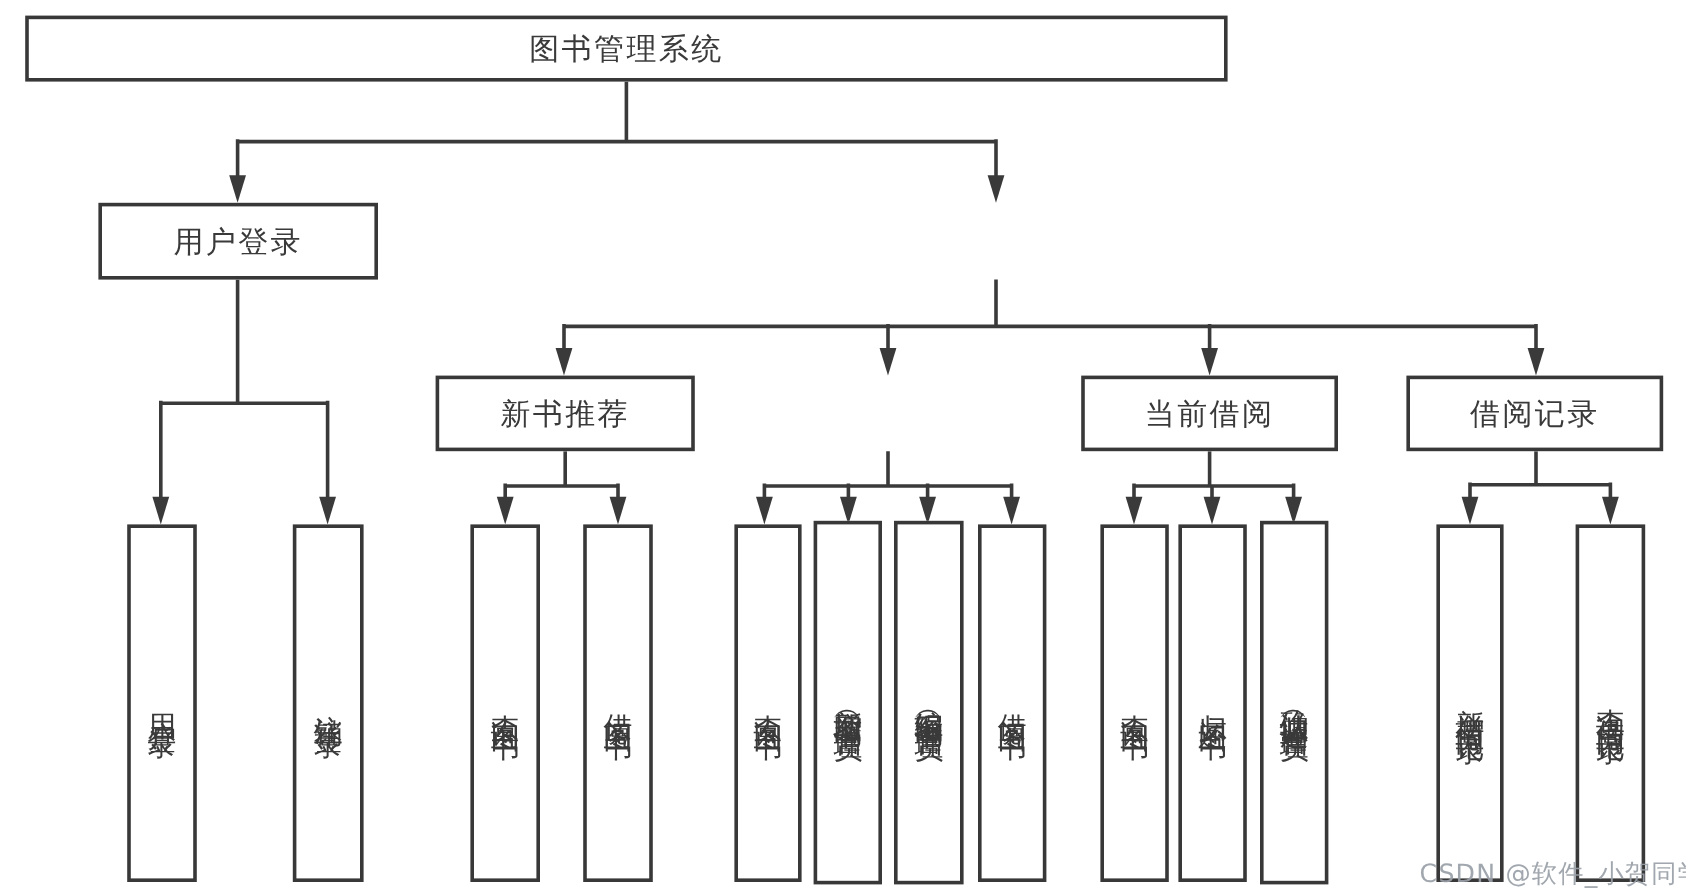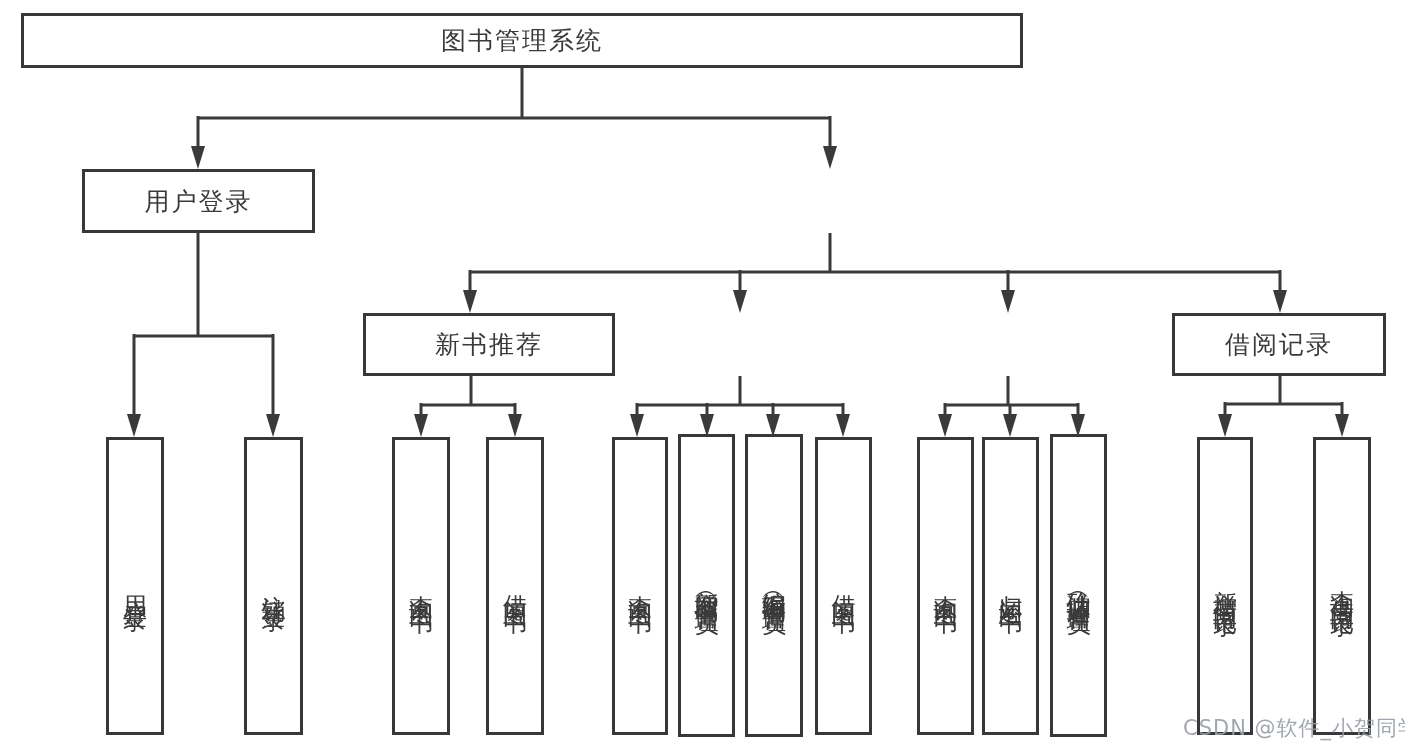--- a/index.html
+++ b/index.html
@@ -121,7 +121,7 @@
     <span class="hlabel">用户登录</span>
   </div>
 
-  <div class="node" style="left:363px;top:313px;width:252px;height:63px">
+  <div class="node" style="left:363px;top:313px;width:216px;height:63px">
     <span class="hlabel">新书推荐</span>
   </div>
   <div class="node" style="left:1172px;top:313px;width:214px;height:63px">

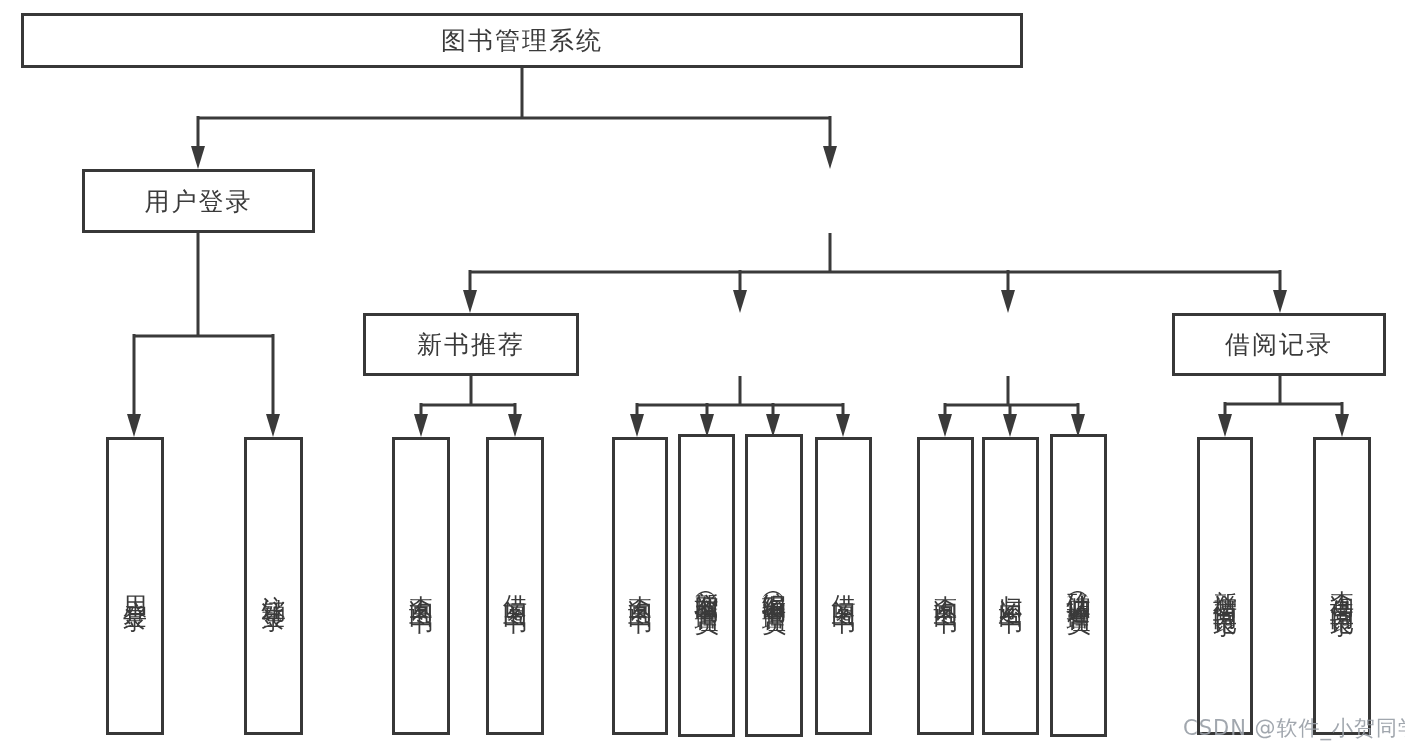--- a/index.html
+++ b/index.html
@@ -124,6 +124,9 @@
   <div class="node" style="left:363px;top:313px;width:216px;height:63px">
     <span class="hlabel">新书推荐</span>
   </div>
+  <div class="node" style="left:901px;top:313px;width:214px;height:63px">
+    <span class="hlabel">当前借阅</span>
+  </div>
   <div class="node" style="left:1172px;top:313px;width:214px;height:63px">
     <span class="hlabel">借阅记录</span>
   </div>

